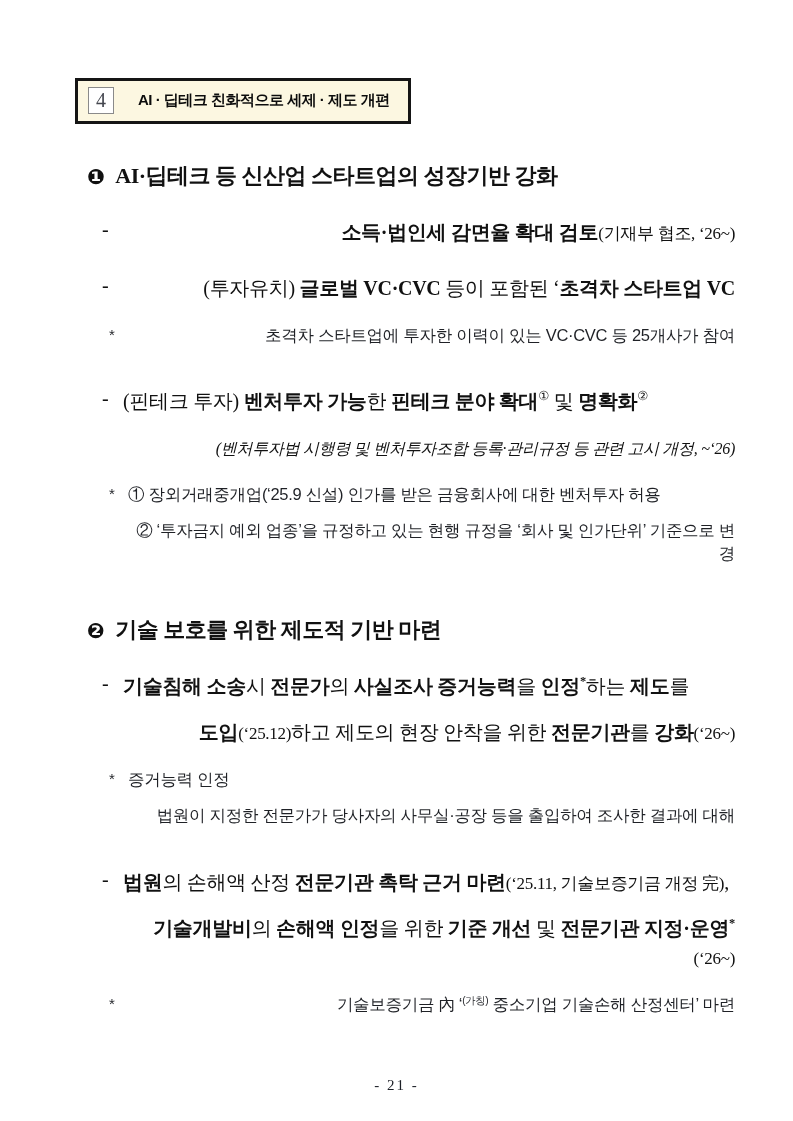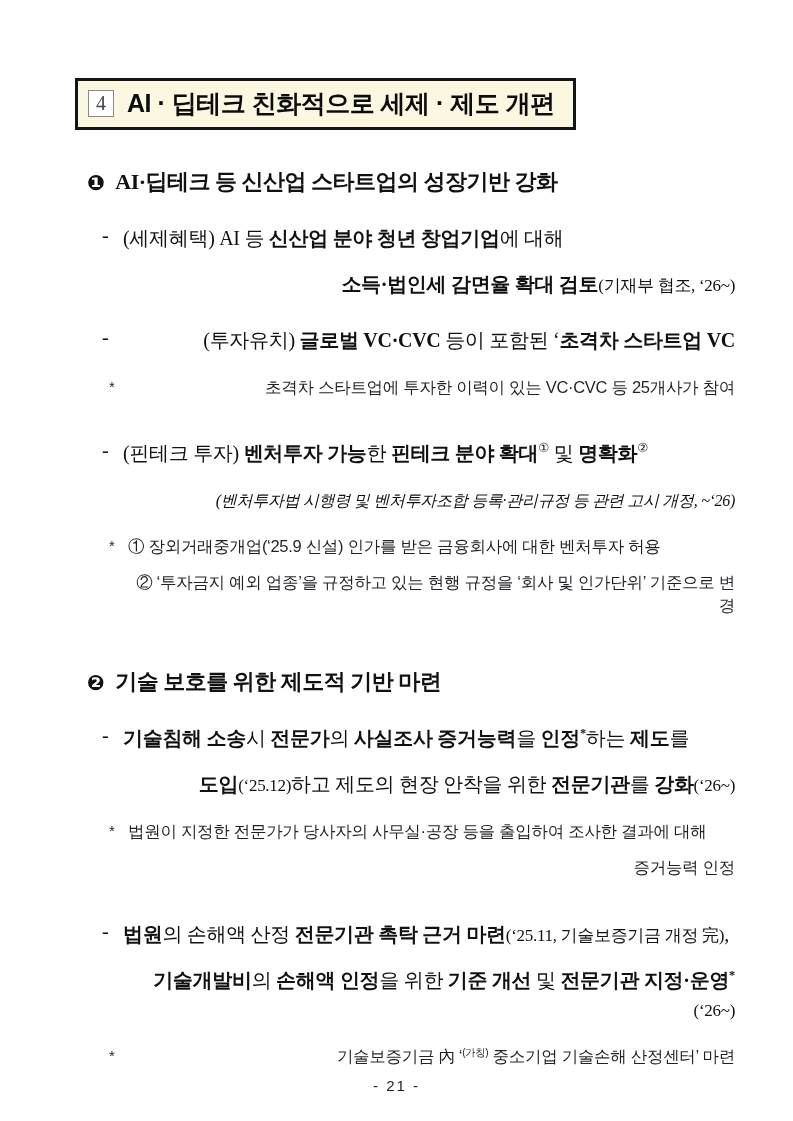--- a/index.html
+++ b/index.html
@@ -26,8 +26,8 @@
   }
   .title-text {
     font-family:"Liberation Sans", sans-serif;
-    font-weight:700; font-size:25px; color:#0c0c0c;
-    letter-spacing:-0.5px; white-space:nowrap;
+    font-weight:700; font-size:15px; color:#0c0c0c;
+    letter-spacing:-0.5px; white-space:nowrap;margin-left:11px;
   }
 
   

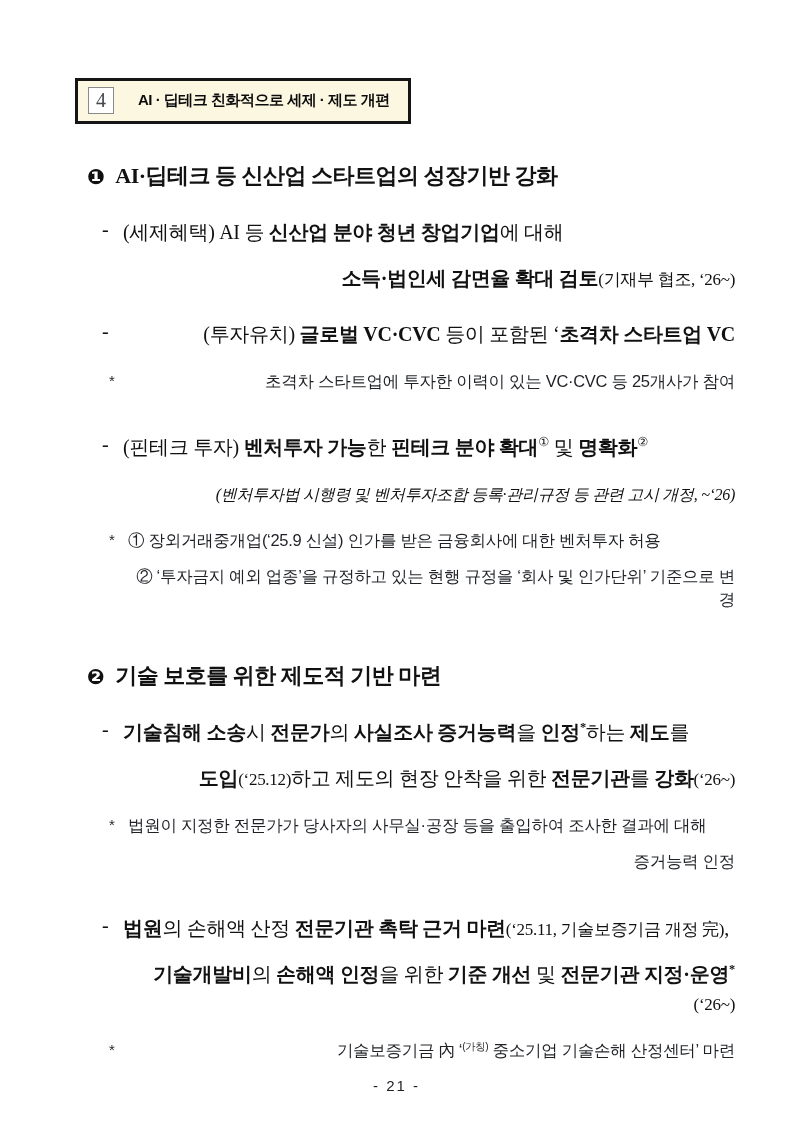--- a/index.html
+++ b/index.html
@@ -90,7 +90,6 @@
         <div class="block block-bullet">
           <span class="block-marker">-</span>
           <div class="lines">
-            <div class="line"><span class="run">(세제혜택) AI 등 </span><span class="run run-b">신산업 분야 청년 창업기업</span><span class="run">에 대해</span></div>
             <div class="line"><span class="run run-b">소득·법인세 감면율 확대 검토</span><span class="run run-sm">(기재부 협조, ‘26~)</span></div>
           </div>
         </div>

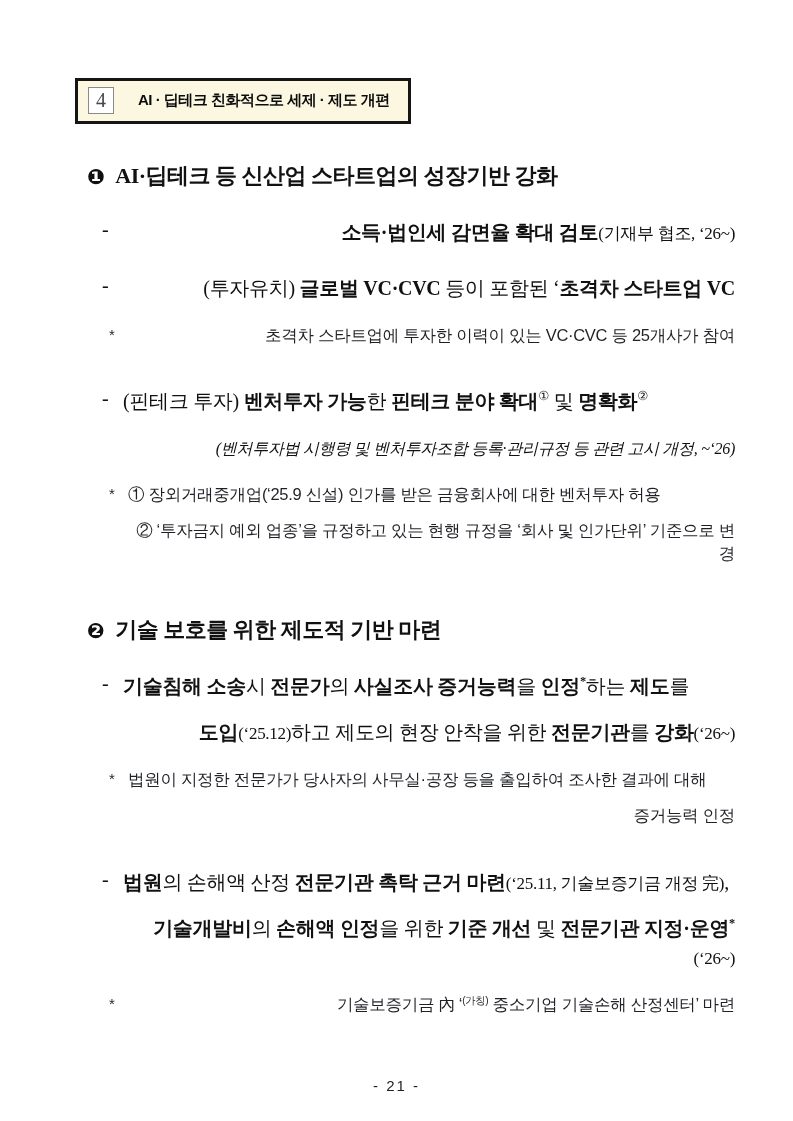--- a/index.html
+++ b/index.html
@@ -135,8 +135,8 @@
         <div class="block block-footnote">
           <span class="block-marker">*</span>
           <div class="lines">
+            <div class="line"><span class="run">증거능력 인정</span></div>
             <div class="line"><span class="run">법원이 지정한 전문가가 당사자의 사무실·공장 등을 출입하여 조사한 결과에 대해</span></div>
-            <div class="line"><span class="run">증거능력 인정</span></div>
           </div>
         </div>
         <div class="block block-bullet">

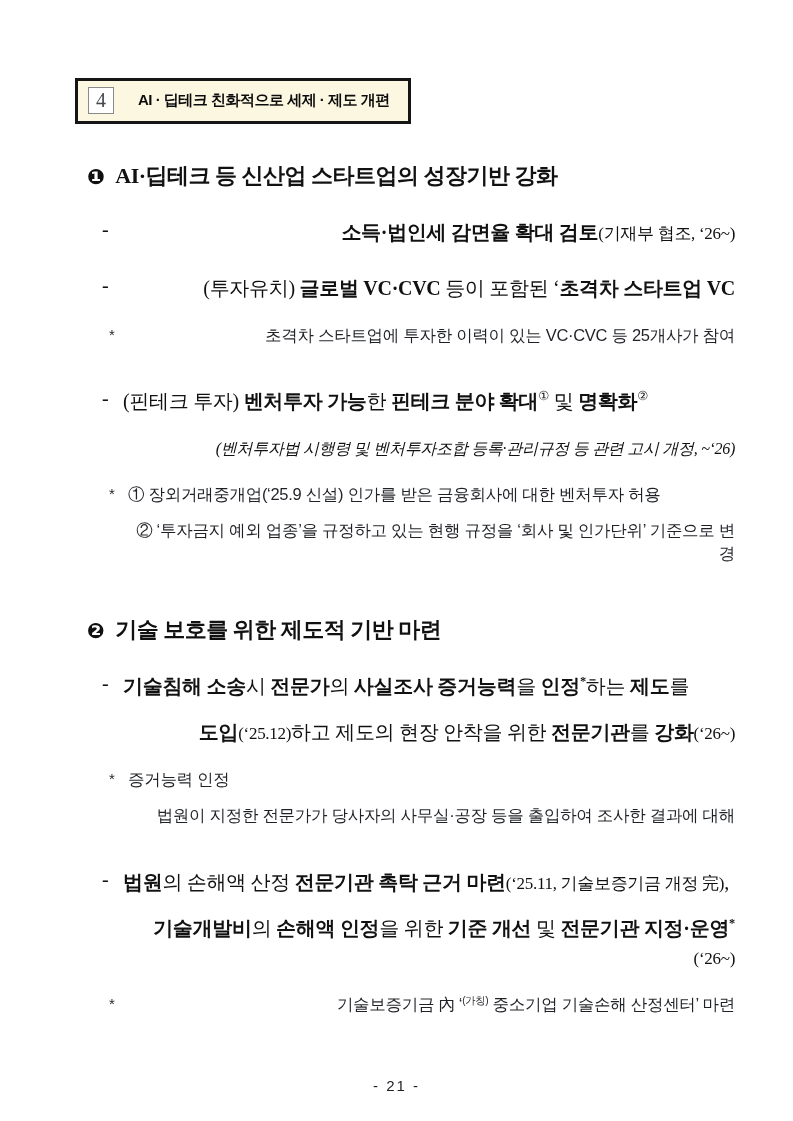--- a/index.html
+++ b/index.html
@@ -67,7 +67,7 @@
   .page-footer {
     position:absolute; bottom:27px; left:0; right:0;
     text-align:center;
-    font-family:Liberation Sans, sans-serif;
+    font-family:Liberation Serif, serif;
     font-size:15px; color:#1c1f26; letter-spacing:2px;
   }
 </style>

